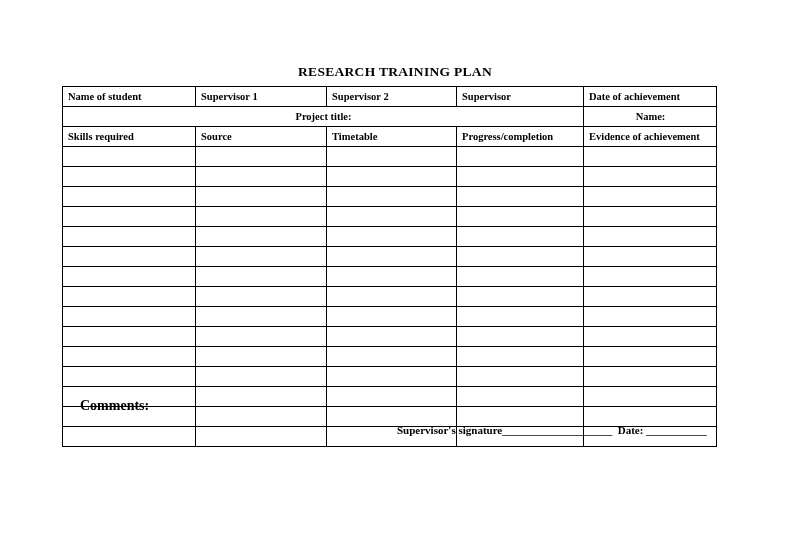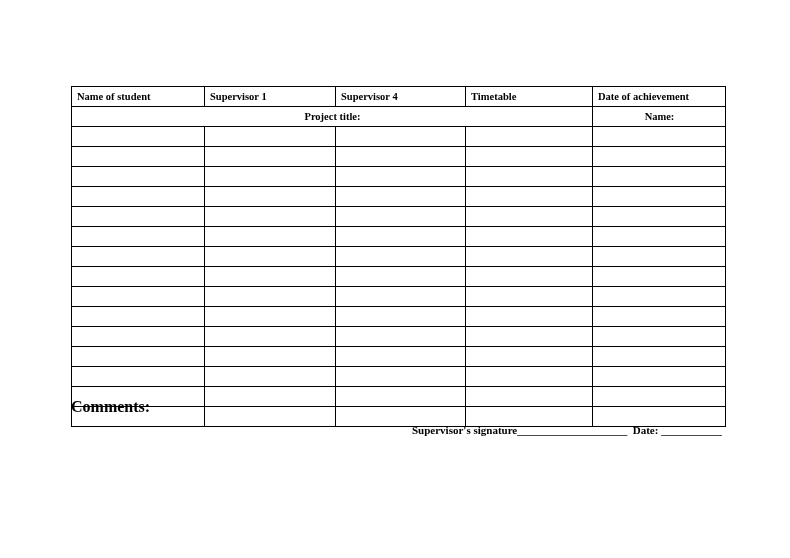--- a/index.html
+++ b/index.html
@@ -91,6 +91,7 @@
 
 <div class="page">
 
+  <div class="doc-title">RESEARCH TRAINING PLAN</div>
 
   <div class="table-wrap">
     <table class="plan">

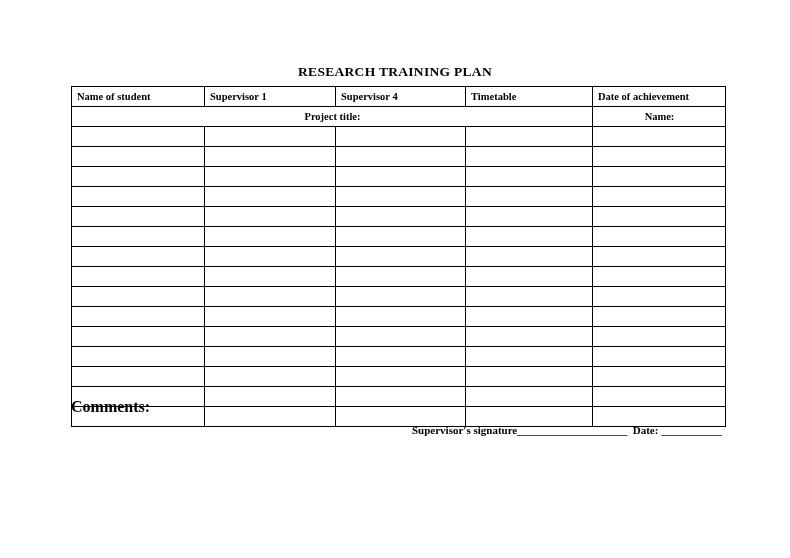--- a/index.html
+++ b/index.html
@@ -43,7 +43,6 @@
     border-collapse: collapse;
     width: 654px;
     table-layout: fixed;
-    margin-left: 9px;
   }
   table.plan td {
     border: 1px solid #000000;

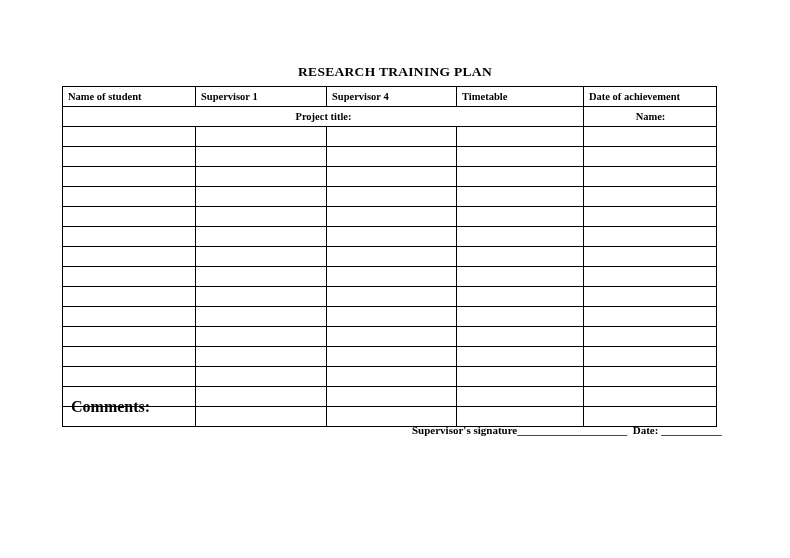--- a/index.html
+++ b/index.html
@@ -105,7 +105,7 @@
         <tr>
           <td class="head-cell">Name of student</td>
           <td class="head-cell">Supervisor 1</td>
-          <td class="head-cell">Supervisor 4</td>
+          <td class="head-cell">Supervisor 2</td>
           <td class="head-cell">Timetable</td>
           <td class="head-cell">Date of achievement</td>
         </tr>

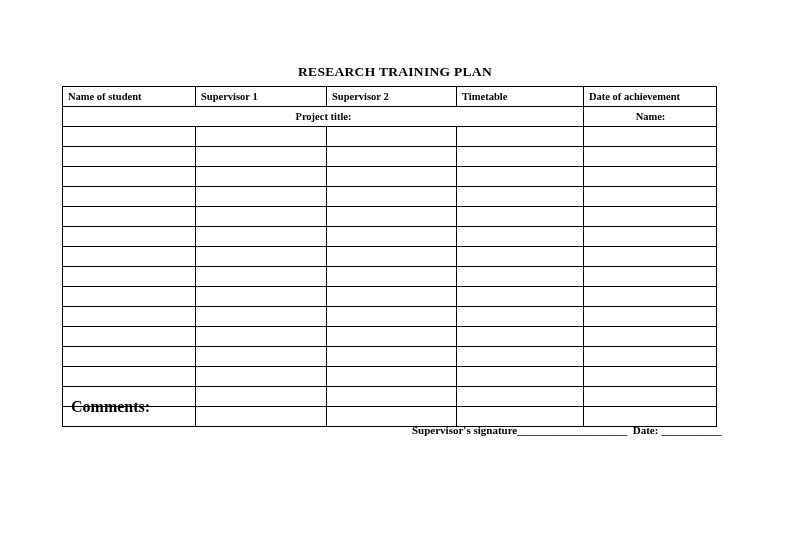--- a/index.html
+++ b/index.html
@@ -106,7 +106,7 @@
           <td class="head-cell">Name of student</td>
           <td class="head-cell">Supervisor 1</td>
           <td class="head-cell">Supervisor 2</td>
-          <td class="head-cell">Timetable</td>
+          <td class="head-cell">Supervisor</td>
           <td class="head-cell">Date of achievement</td>
         </tr>
         <tr>

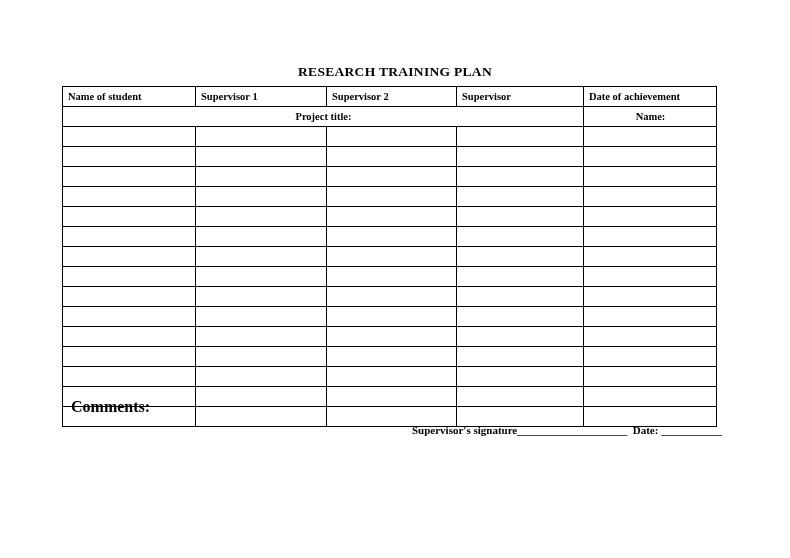--- a/index.html
+++ b/index.html
@@ -113,6 +113,13 @@
           <td class="project-cell" colspan="4">Project title:</td>
           <td class="project-cell">Name:</td>
         </tr>
+        <tr>
+          <td class="colhead-cell">Skills required</td>
+          <td class="colhead-cell">Source</td>
+          <td class="colhead-cell">Timetable</td>
+          <td class="colhead-cell">Progress/completion</td>
+          <td class="colhead-cell">Evidence of achievement</td>
+        </tr>
       </tbody>
       <tbody id="blank-rows">
           <tr>

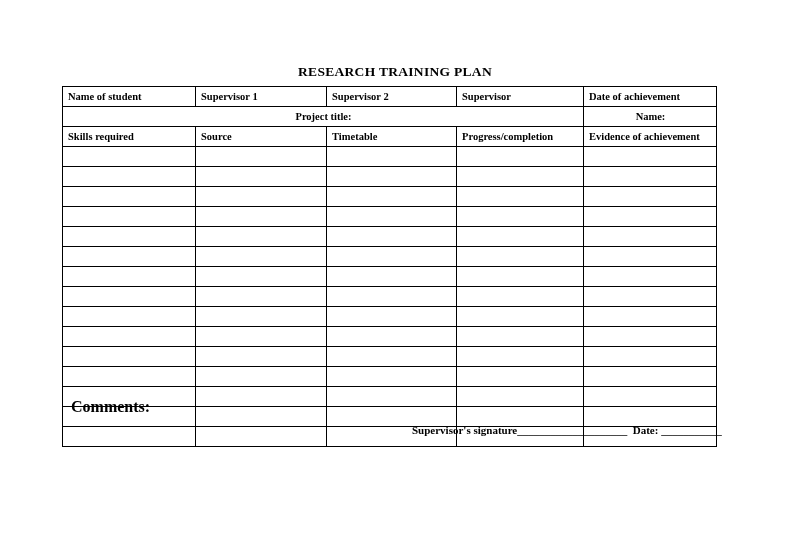--- a/index.html
+++ b/index.html
@@ -69,9 +69,9 @@
   }
   .comments {
     position: absolute;
-    left: 71px;
+    left: 80px;
     top: 398px;
-    font-size: 16px;
+    font-size: 14px;
     font-weight: bold;
     font-family: "Liberation Serif", serif;
   }

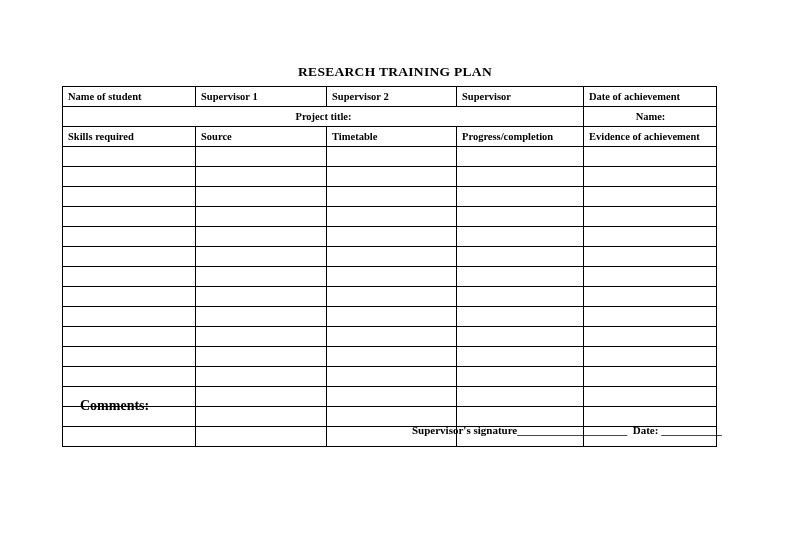--- a/index.html
+++ b/index.html
@@ -77,7 +77,7 @@
   }
   .signature-line {
     position: absolute;
-    left: 412px;
+    left: 397px;
     top: 424px;
     font-size: 11px;
     font-weight: bold;

